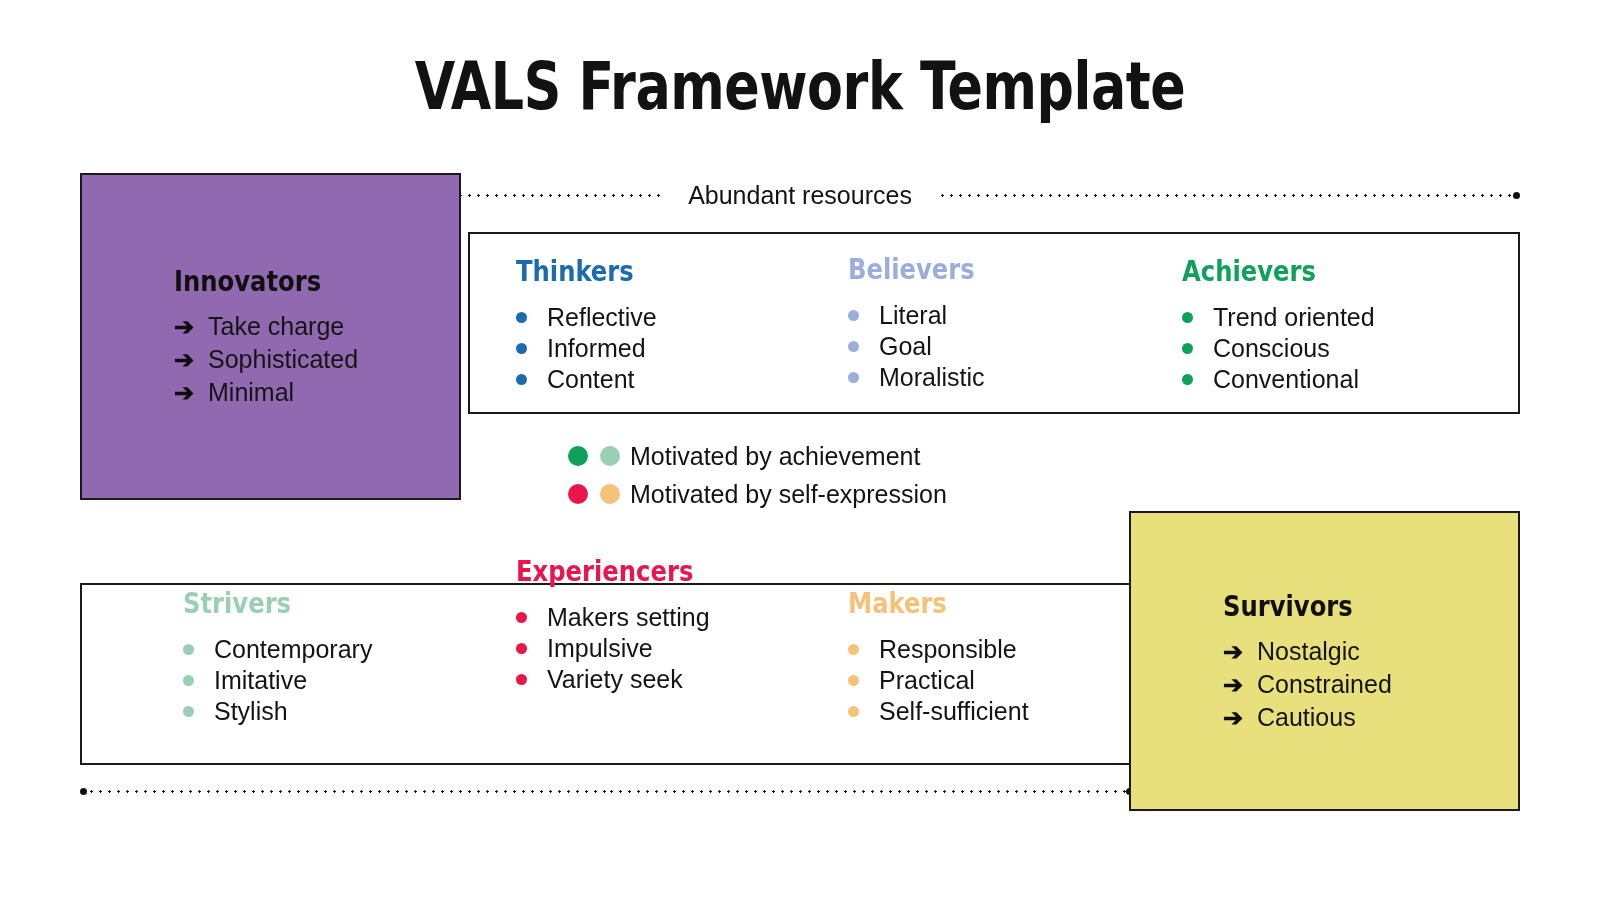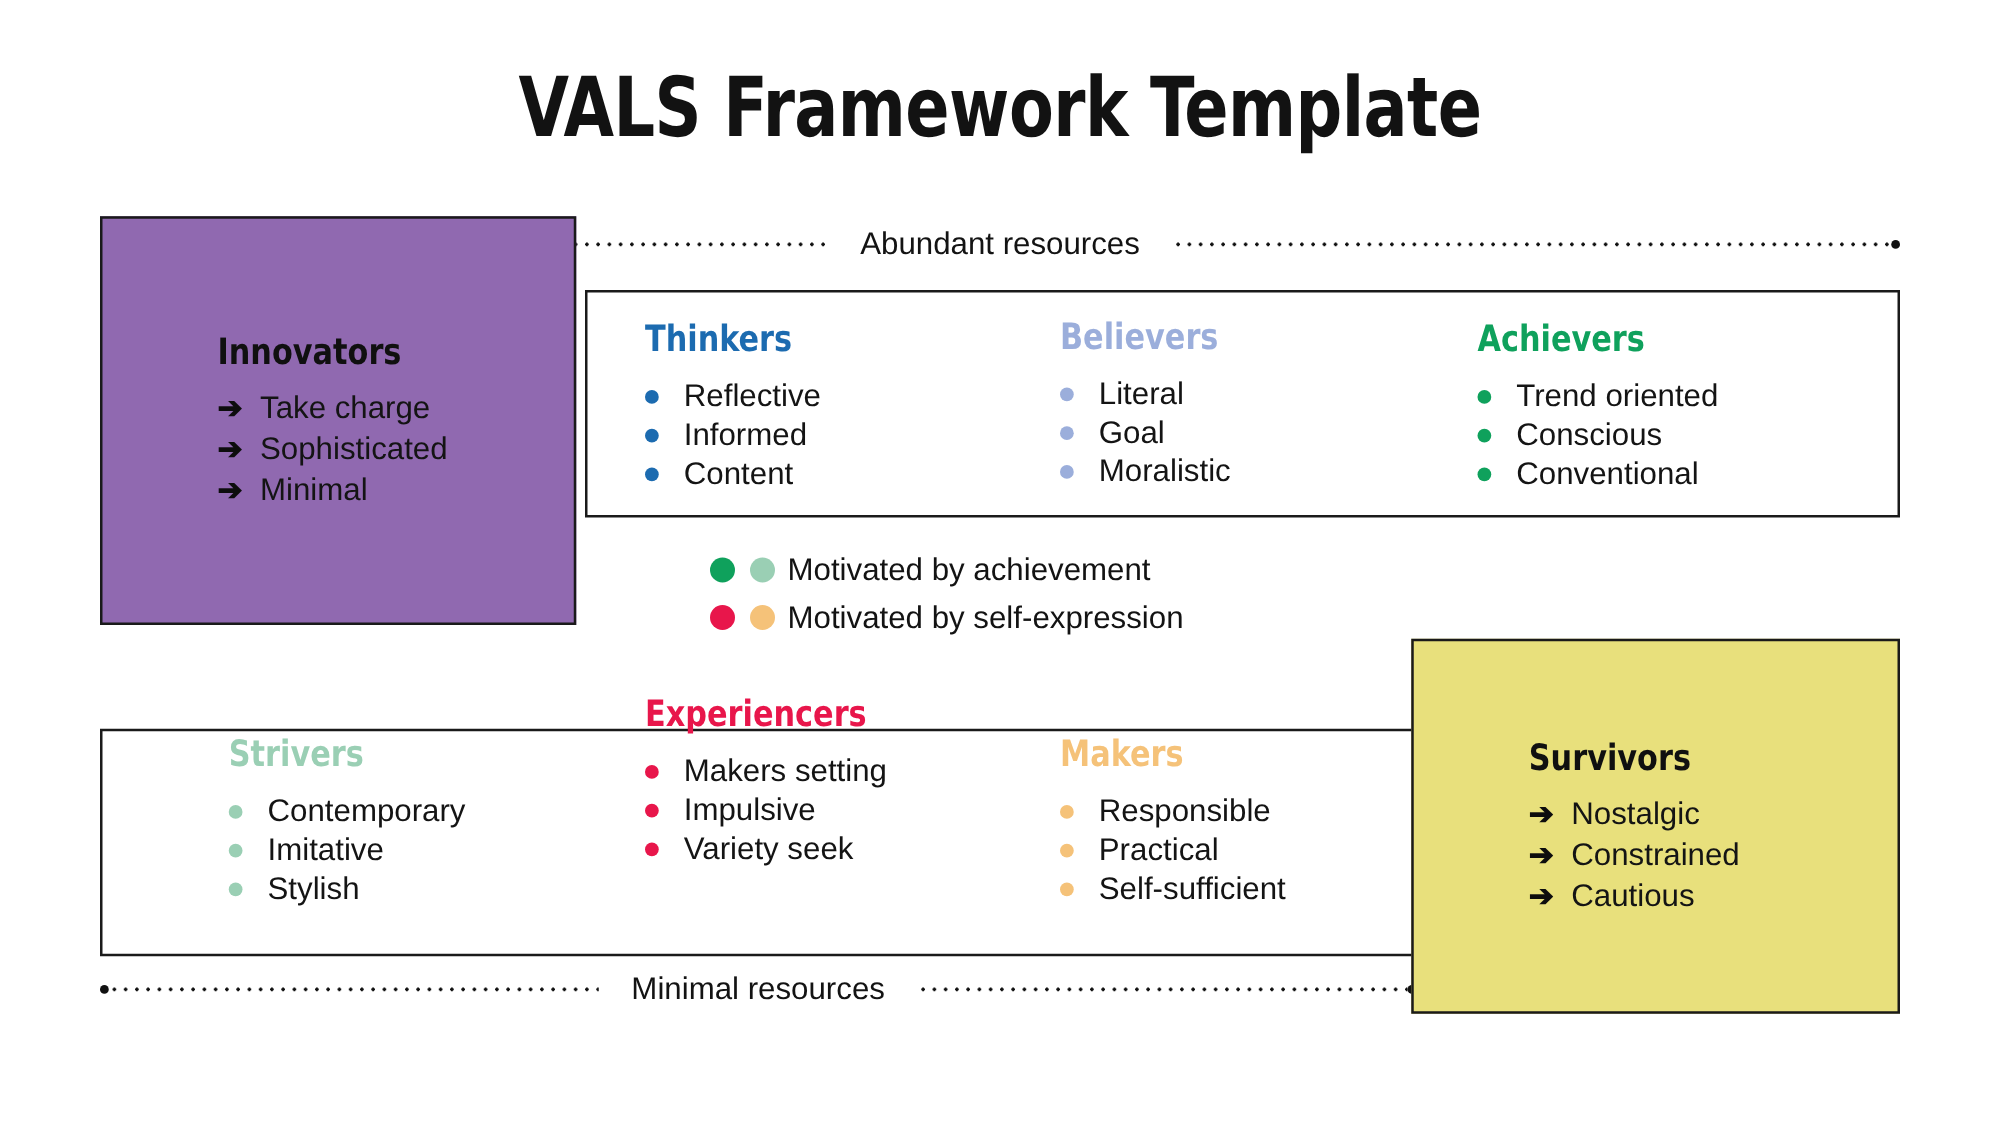--- a/index.html
+++ b/index.html
@@ -370,7 +370,6 @@
   <div class="axis-row" id="axis-minimal">
     <span class="axis-cap"></span>
     <span class="axis-seg"></span>
-    <span class="axis-label">Minimal resources</span>
     <span class="axis-seg"></span>
     <span class="axis-cap"></span>
   </div>

